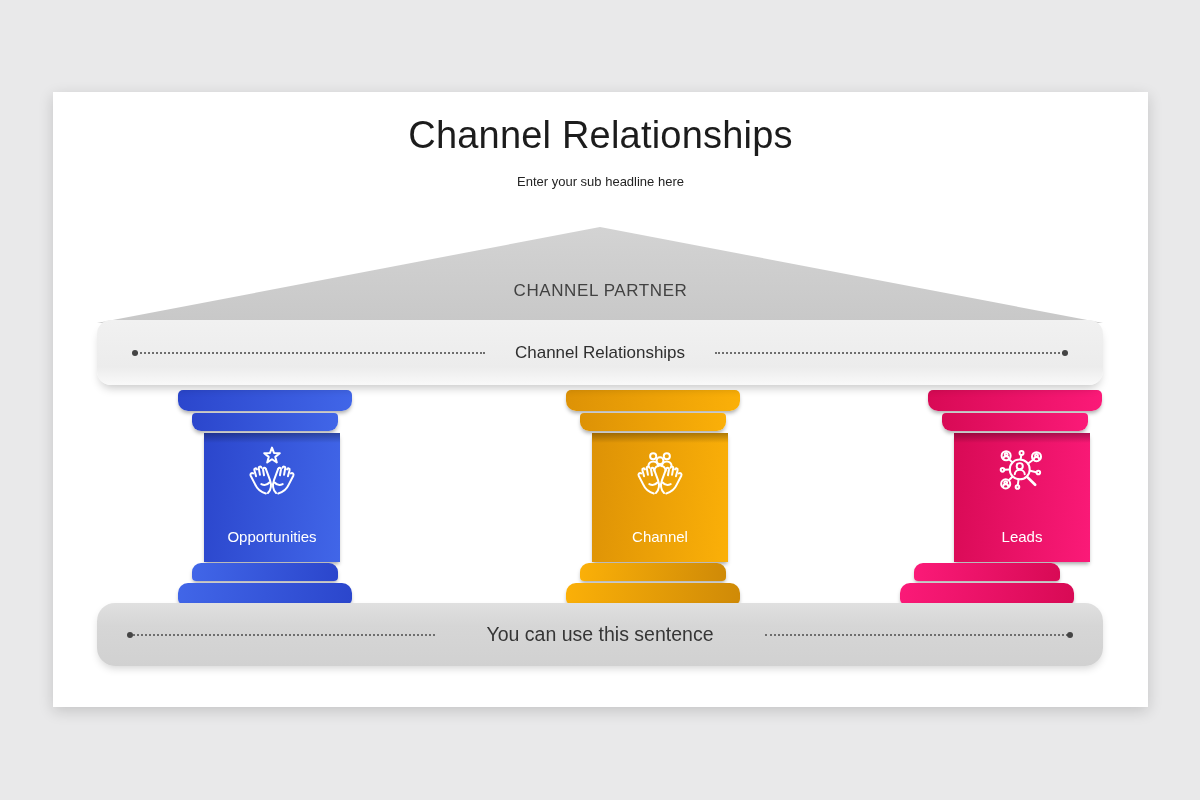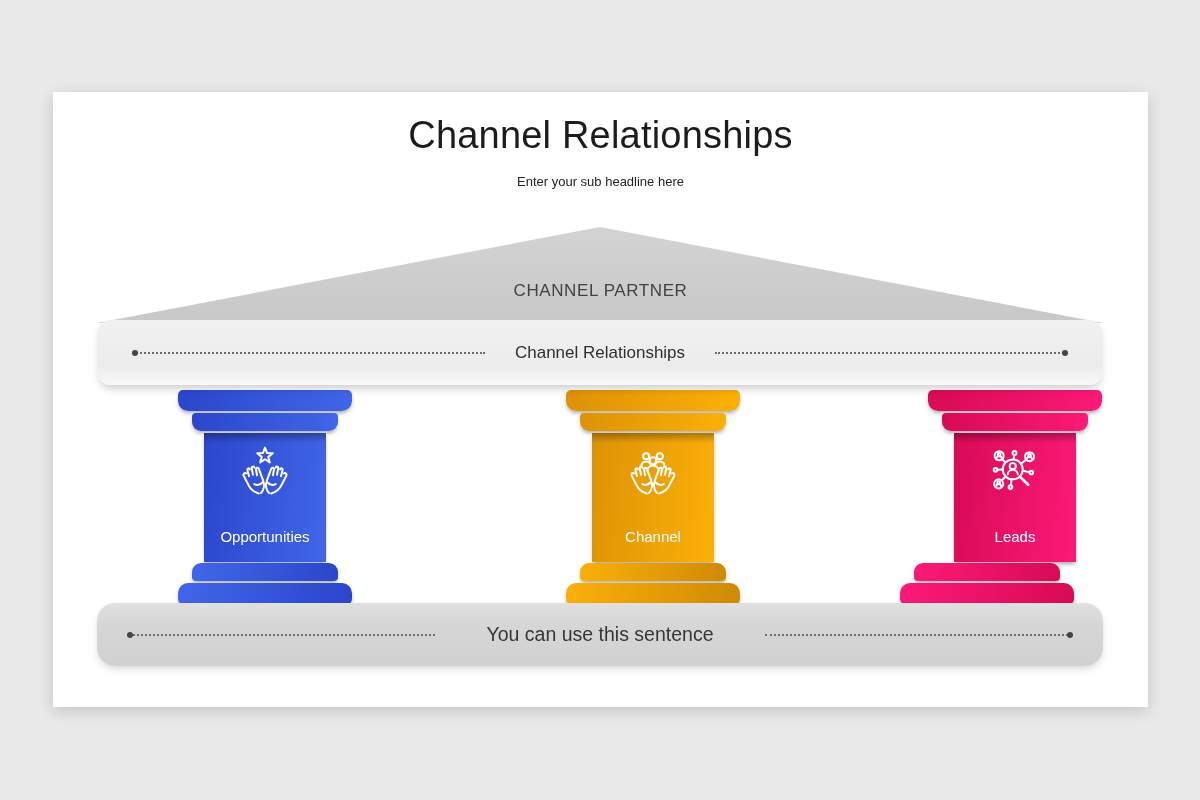--- a/index.html
+++ b/index.html
@@ -74,7 +74,7 @@
   .cap1{left:0;top:0;width:174px;height:21px;border-radius:5px 5px 10px 10px;}
   .cap2{left:14px;top:23px;width:146px;height:18px;border-radius:4px 4px 9px 9px;}
   .shaft{
-    left:26px;top:43px;width:122px;height:129px;
+    left:26px;top:43px;width:122px;height:129px;padding-left:14px;
   }
   .shaft::after{ 
     content:"";position:absolute;left:0;top:0;right:0;height:10px;

